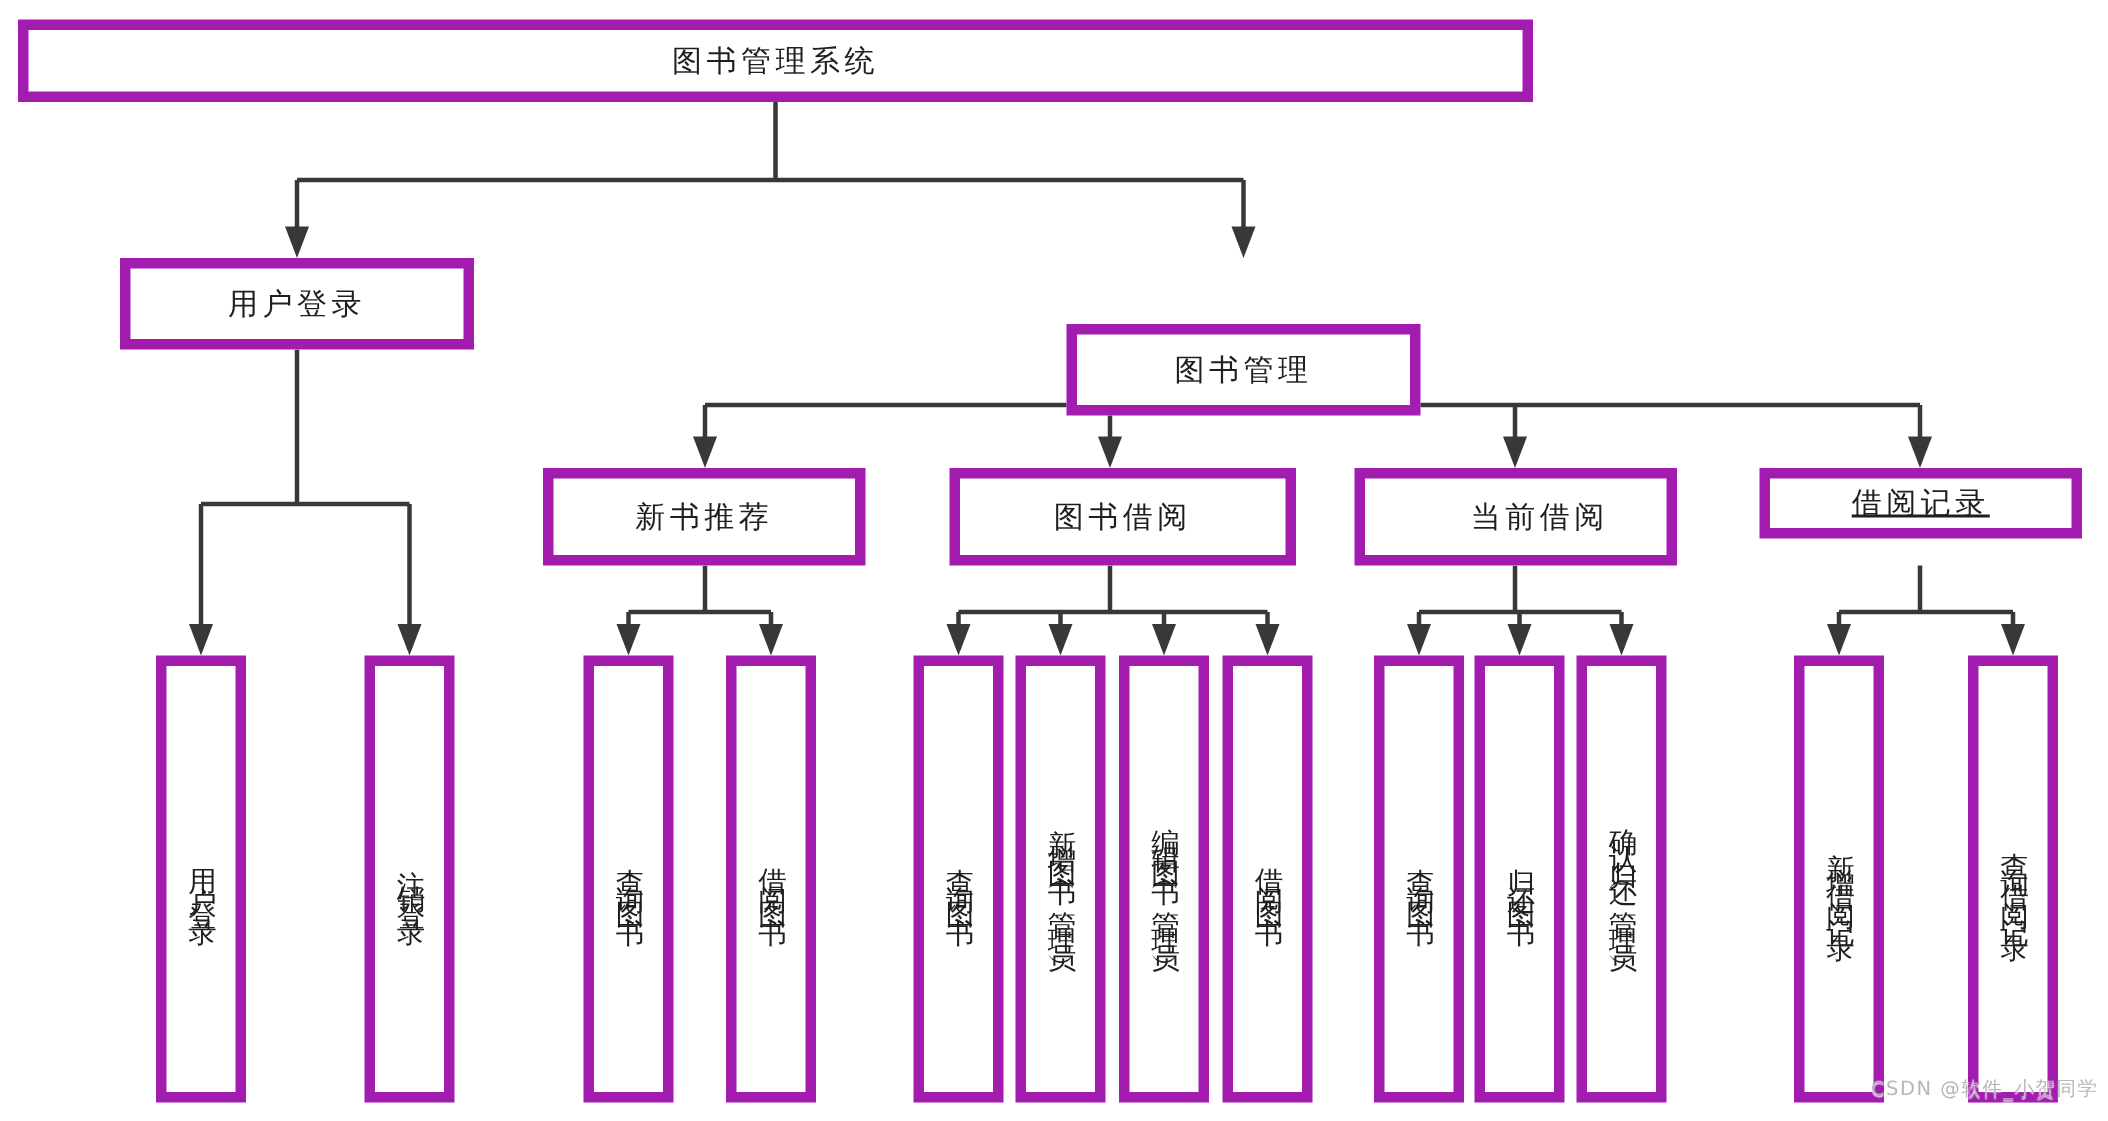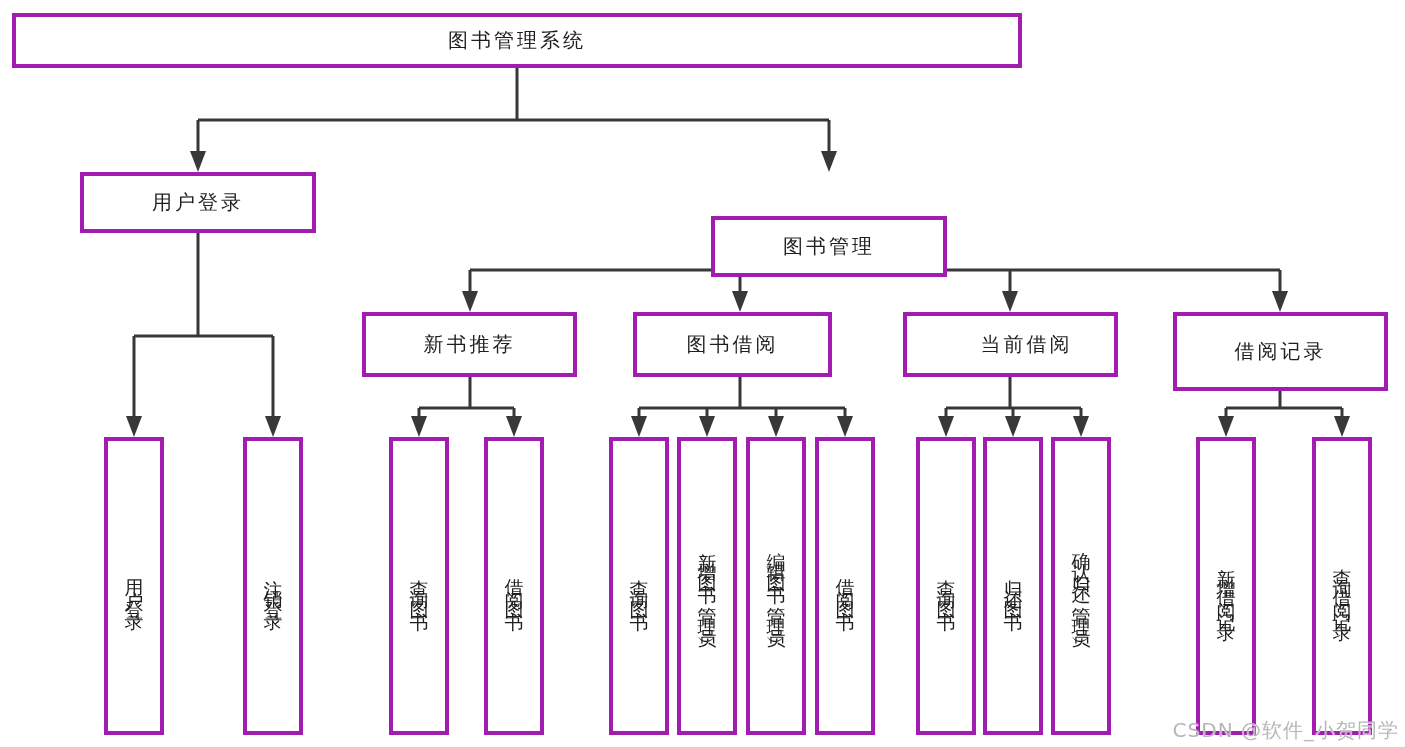--- a/index.html
+++ b/index.html
@@ -14,7 +14,7 @@
     position:absolute;
     box-sizing:border-box;
     background:#ffffff;
-    border:4px solid #a21caf;
+    border:7px solid #a21caf;
     display:flex;
     align-items:center;
     justify-content:center;

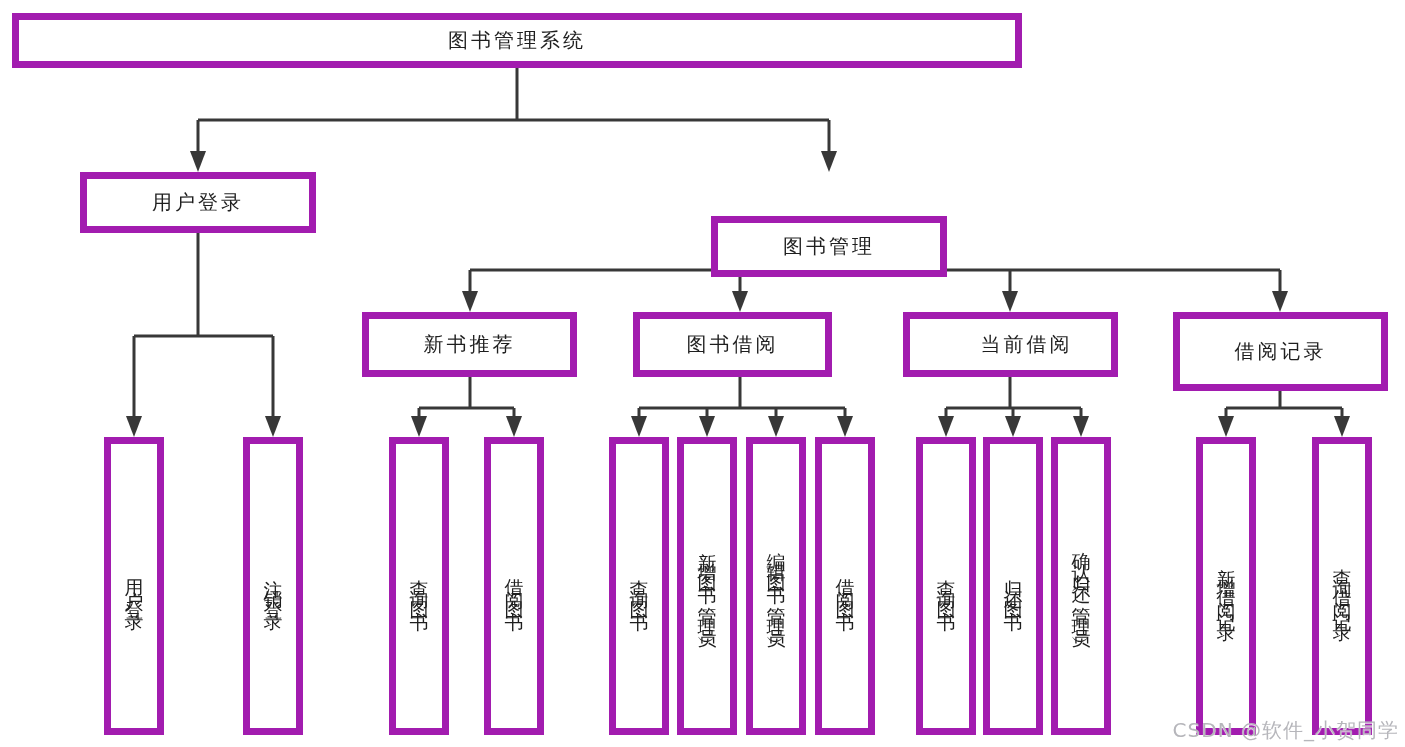--- a/index.html
+++ b/index.html
@@ -111,7 +111,7 @@
   <div class="node h-node" style="left:711px;top:172px;width:236px;height:61px;margin-top:44px;">图书管理</div>
 
   <div class="node h-node" style="left:362px;top:312px;width:215px;height:65px;">新书推荐</div>
-  <div class="node h-node" style="left:633px;top:312px;width:199px;height:65px;">图书借阅</div>
+  <div class="node h-node" style="left:633px;top:312px;width:231px;height:65px;">图书借阅</div>
   <div class="node h-node" style="left:903px;top:312px;width:215px;height:65px;padding-left:32px;">当前借阅</div>
   <div class="node h-node" style="left:1173px;top:312px;width:215px;height:79px;">借阅记录</div>
 

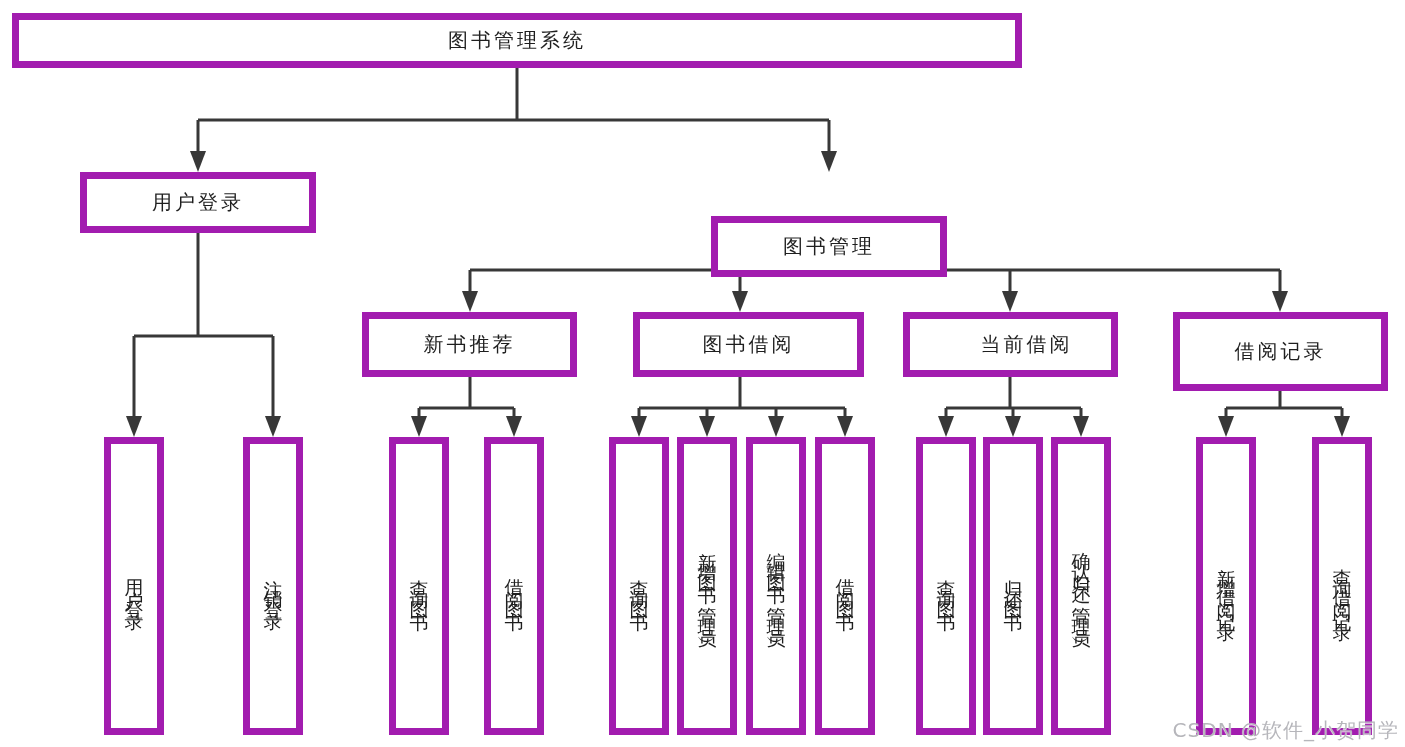--- a/index.html
+++ b/index.html
@@ -113,7 +113,7 @@
   <div class="node h-node" style="left:362px;top:312px;width:215px;height:65px;">新书推荐</div>
   <div class="node h-node" style="left:633px;top:312px;width:231px;height:65px;">图书借阅</div>
   <div class="node h-node" style="left:903px;top:312px;width:215px;height:65px;padding-left:32px;">当前借阅</div>
-  <div class="node h-node" style="left:1173px;top:312px;width:215px;height:79px;">借阅记录</div>
+  <div class="node h-node" style="left:1173px;top:312px;width:215px;height:47px;text-decoration:underline;">借阅记录</div>
 
   <div class="node leaf" style="left:104px;top:437px;width:60px;height:298px;">用户登录</div>
   <div class="node leaf" style="left:243px;top:437px;width:60px;height:298px;">注销登录</div>

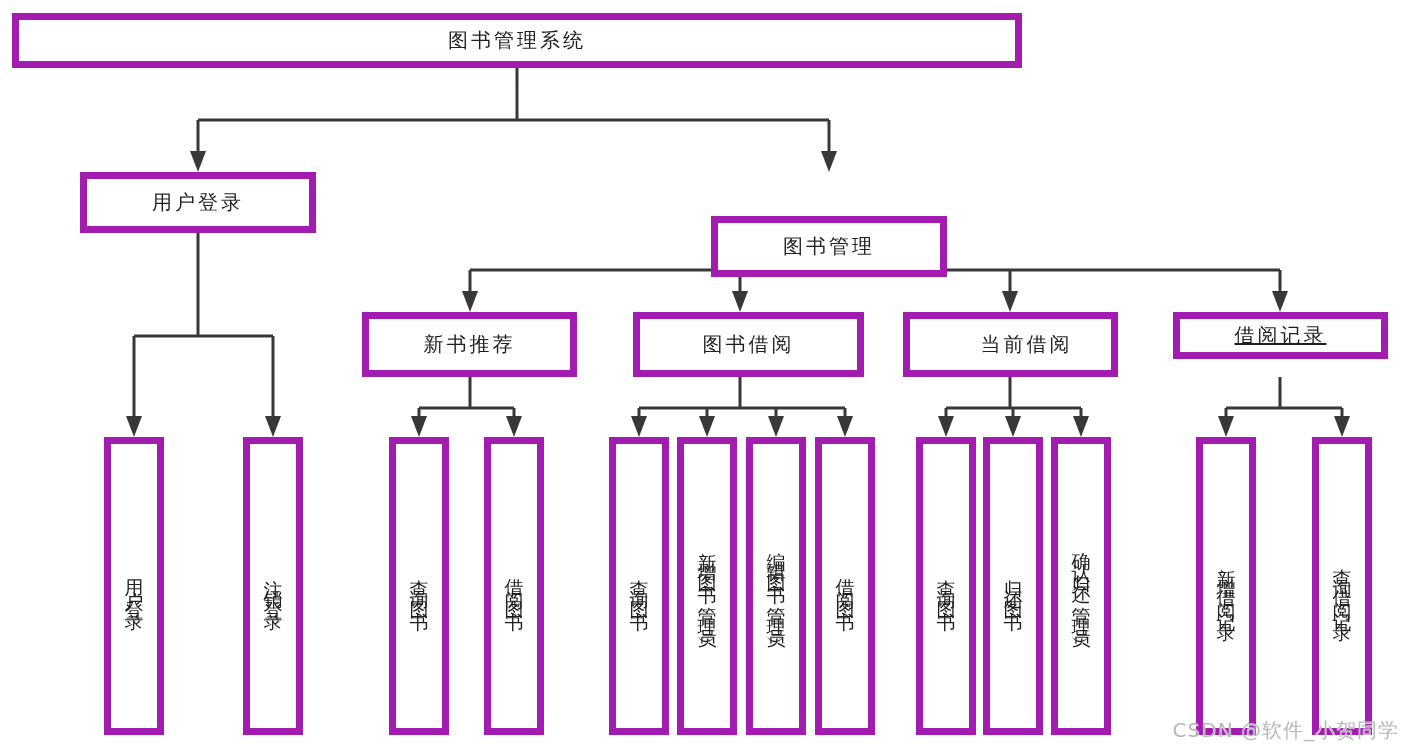--- a/index.html
+++ b/index.html
@@ -50,7 +50,7 @@
     position:absolute;
     top:717px;
     right:6px;
-    font-size:20px;
+    font-size:13px;
     color:#b6b6bb;
     letter-spacing:1px;
     text-shadow:0 1px 1px #ffffff;

